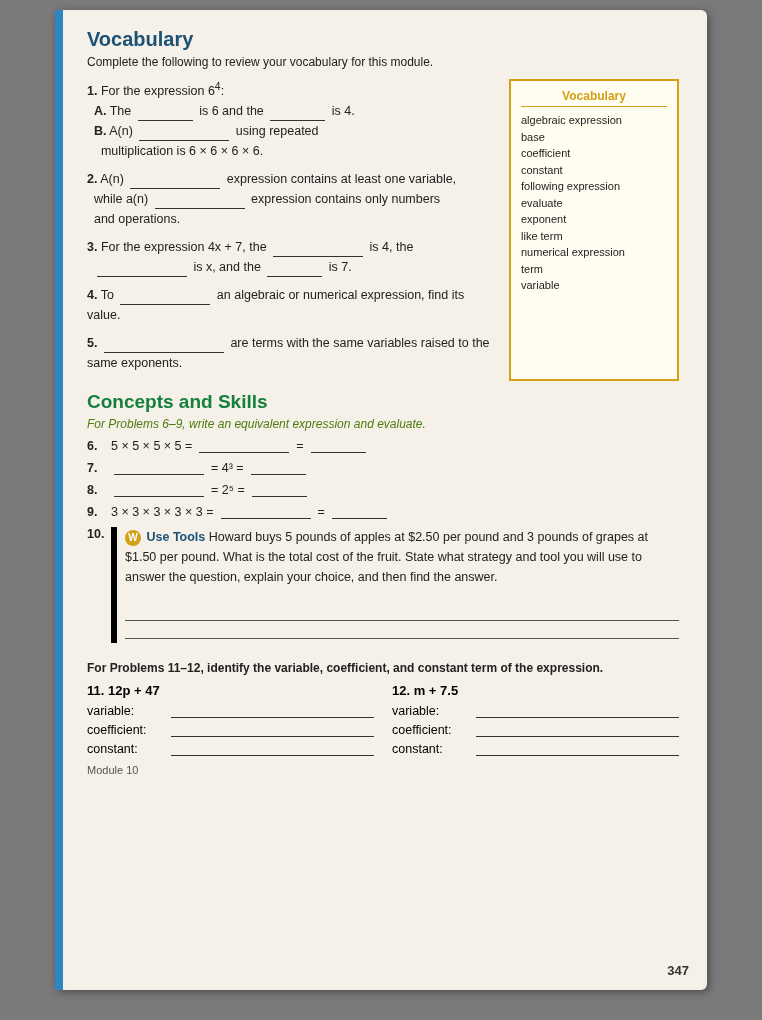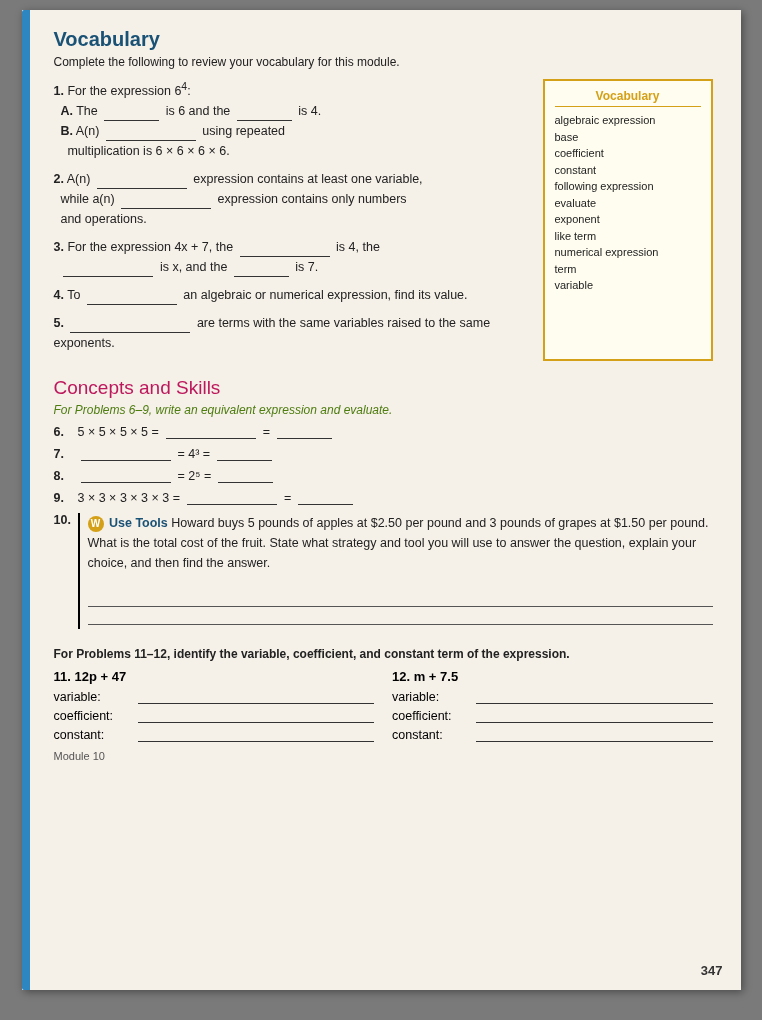--- a/index.html
+++ b/index.html
@@ -14,11 +14,11 @@
     }
     .page {
       background: #f5f0e8;
-      width: 719px;
+      width: 652px;
       min-height: 980px;
       padding: 18px 28px 18px 32px;
       position: relative;
-      border-radius: 0;
+      border-radius: 6px;
       box-shadow: 2px 2px 8px rgba(0,0,0,0.4);
     }
     .page-number {

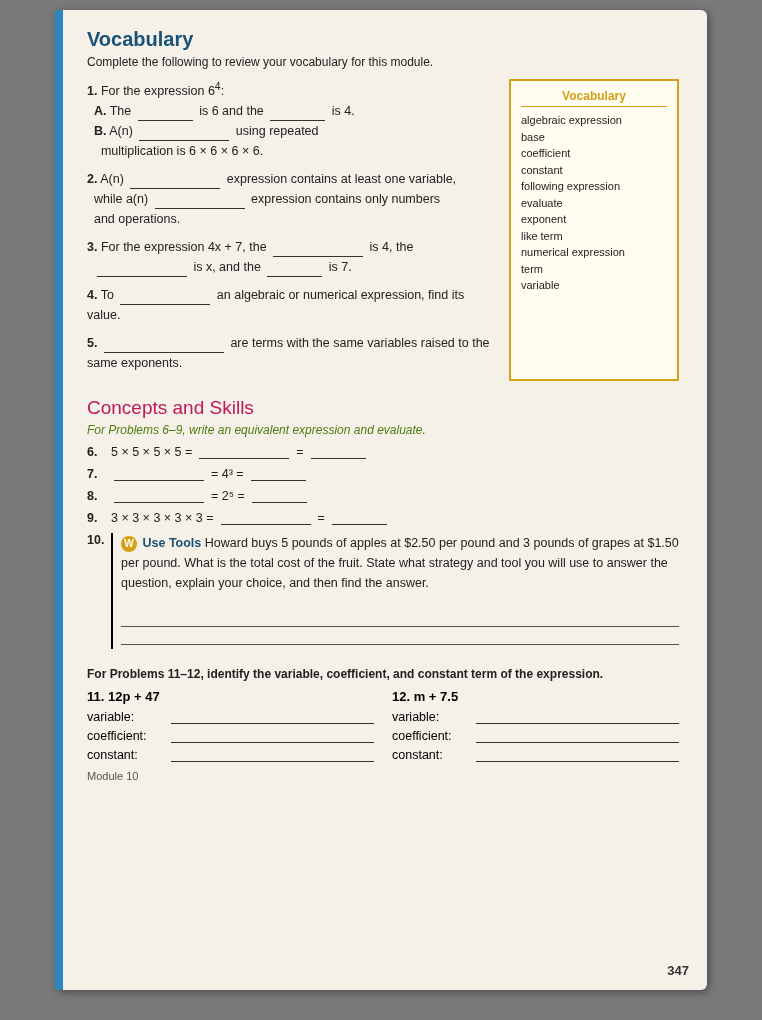--- a/index.html
+++ b/index.html
@@ -103,10 +103,10 @@
     }
     
     .cs-title {
-      color: #be185d;
+      color: #15803d;
       font-size: 19px;
-      font-weight: normal;
-      margin-top: 16px;
+      font-weight: bold;
+      margin-top: 10px;
       margin-bottom: 4px;
     }
     .cs-instruction {

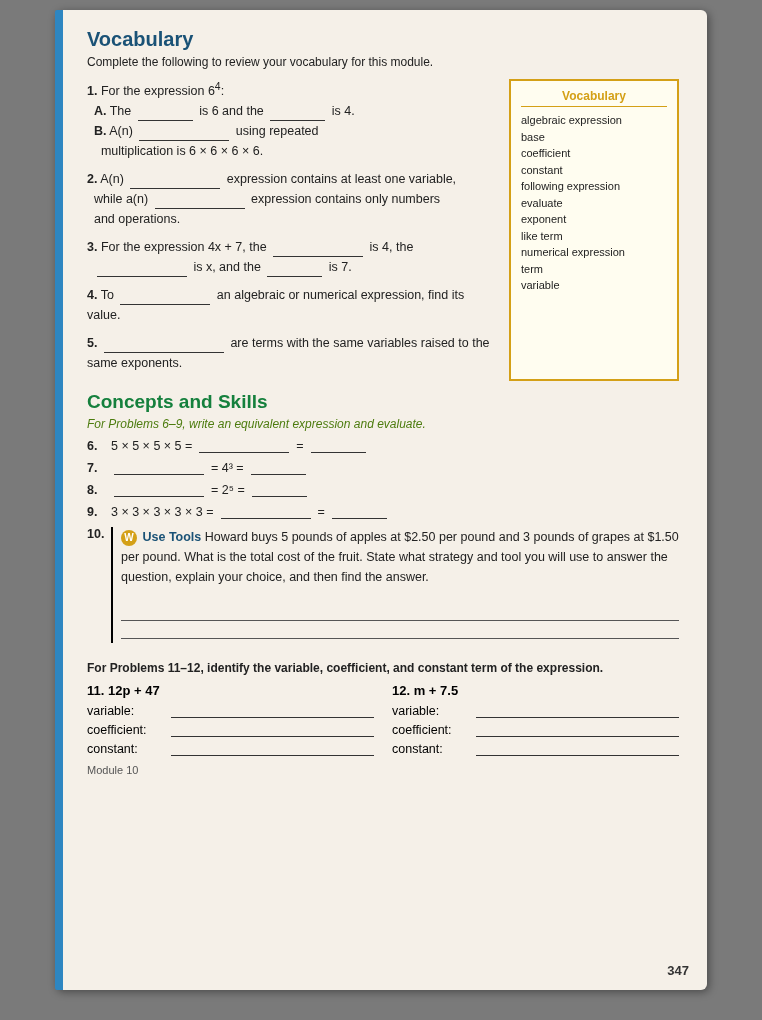--- a/index.html
+++ b/index.html
@@ -157,7 +157,7 @@
       font-size: 12.5px;
     }
     .problem-10-box {
-      border-left: 2px solid #000000;
+      border-left: 6px solid #000000;
       padding-left: 8px;
       margin-bottom: 8px;
       font-size: 12.5px;

